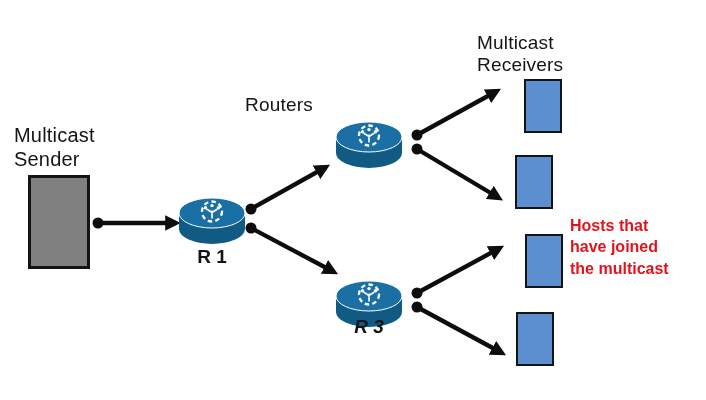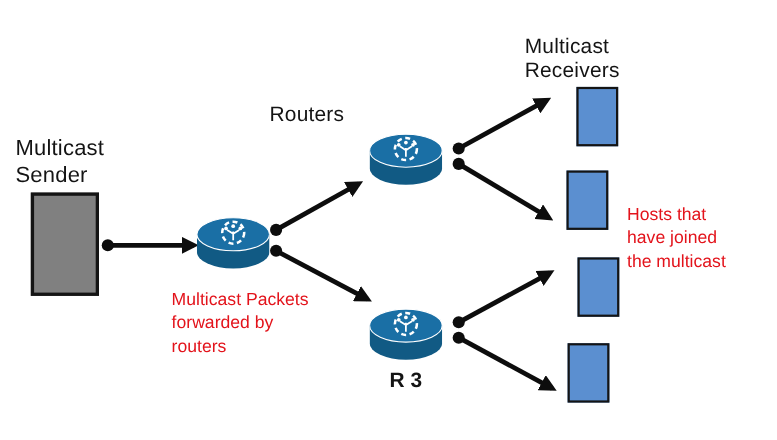--- a/index.html
+++ b/index.html
@@ -16,7 +16,7 @@
   .lbl-md{font-size:19px;}
   .router-label{font-size:19px;font-weight:700;text-align:center;width:66px;}
   .annotation{
-    font-size:16px;font-weight:400;white-space:pre-line;line-height:1.34;
+    font-size:16px;font-weight:700;white-space:pre-line;line-height:1.34;margin-top:30px;
   }
   .sender-box{
     width:62px;height:94px;background:#808080;border:3px solid #141414;

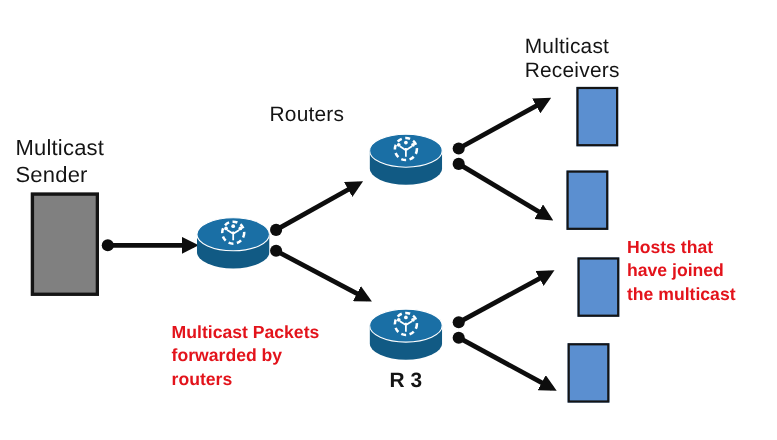--- a/index.html
+++ b/index.html
@@ -77,6 +77,7 @@
     <circle cx="33" cy="8.6" r="1.7" fill="#ffffff"></circle>
     <circle cx="39.5" cy="10.7" r="1.7" fill="#ffffff"></circle>
   </svg>
+  <div class="abs router-label" style="left:179px;top:246px;">R 1</div>
 
   <svg class="abs" style="left:336px;top:121px;" width="66" height="48" viewBox="0 0 66 48">
     <path d="M0,16 L0,32 A33,15 0 0 0 66,32 L66,16 Z" fill="#115a84"></path>

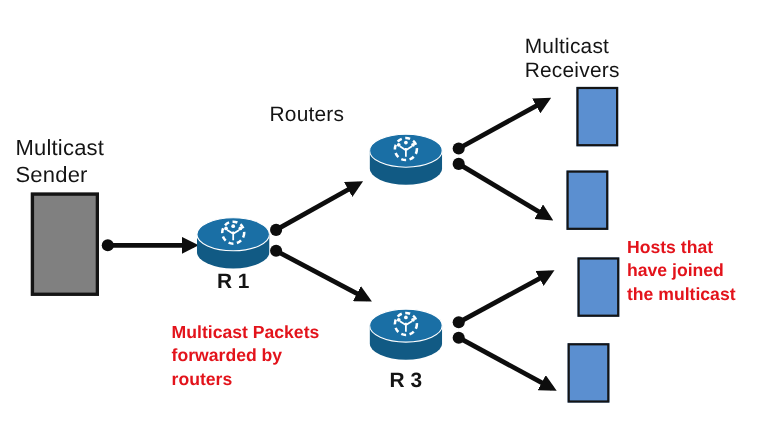--- a/index.html
+++ b/index.html
@@ -105,9 +105,6 @@
   <div class="abs receiver-box" style="left:525px;top:234px;"></div>
   <div class="abs receiver-box" style="left:516px;top:312px;"></div>
 
-  <div class="abs annotation" style="left:156px;top:262px;color:#e3131b;">Multicast Packets
-forwarded by
-routers</div>
   <div class="abs annotation" style="left:570px;top:185px;color:#e3131b;">Hosts that
 have joined
 the multicast</div>

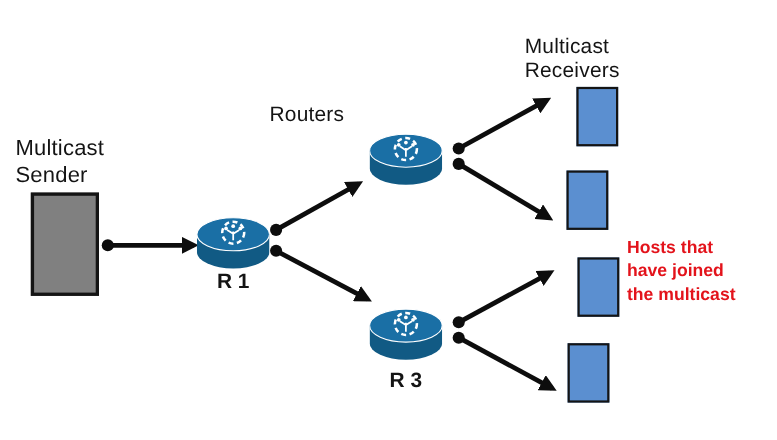--- a/index.html
+++ b/index.html
@@ -98,7 +98,7 @@
     <circle cx="33" cy="8.6" r="1.7" fill="#ffffff"></circle>
     <circle cx="39.5" cy="10.7" r="1.7" fill="#ffffff"></circle>
   </svg>
-  <div class="abs router-label" style="left:336px;top:336px;">R 3</div>
+  <div class="abs router-label" style="left:336px;top:316px;font-style:italic;">R 3</div>
 
   <div class="abs receiver-box" style="left:524px;top:79px;"></div>
   <div class="abs receiver-box" style="left:515px;top:155px;"></div>

